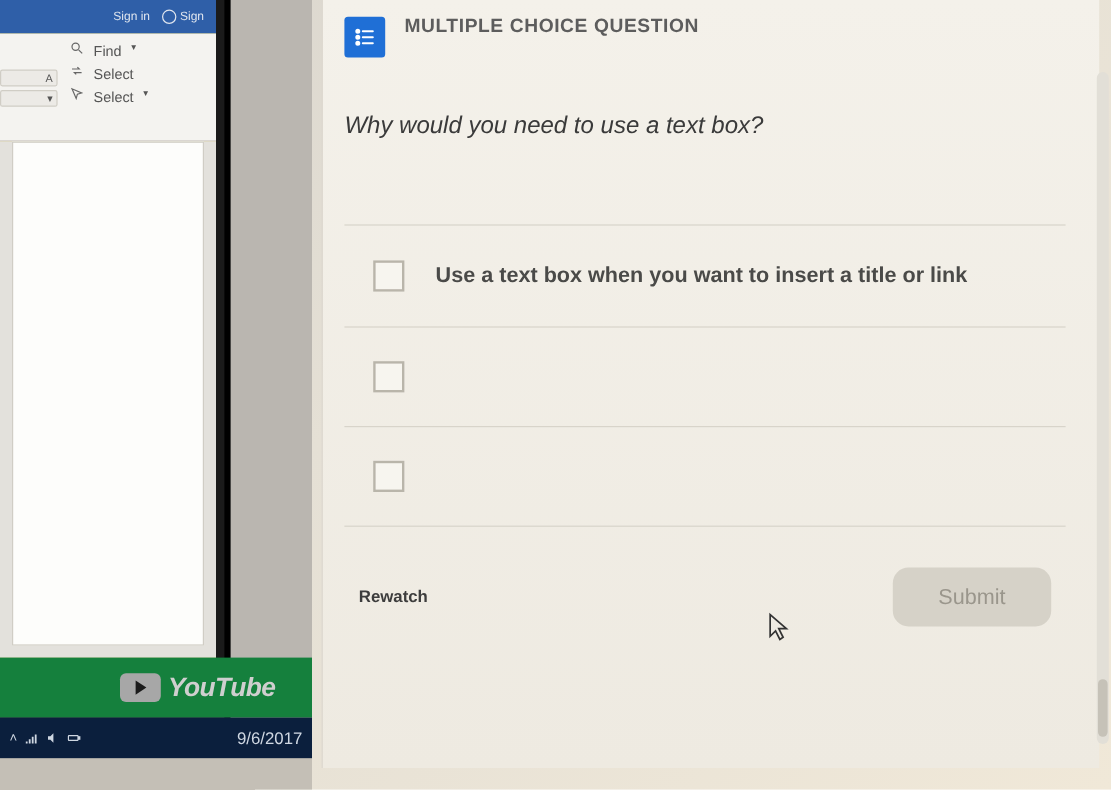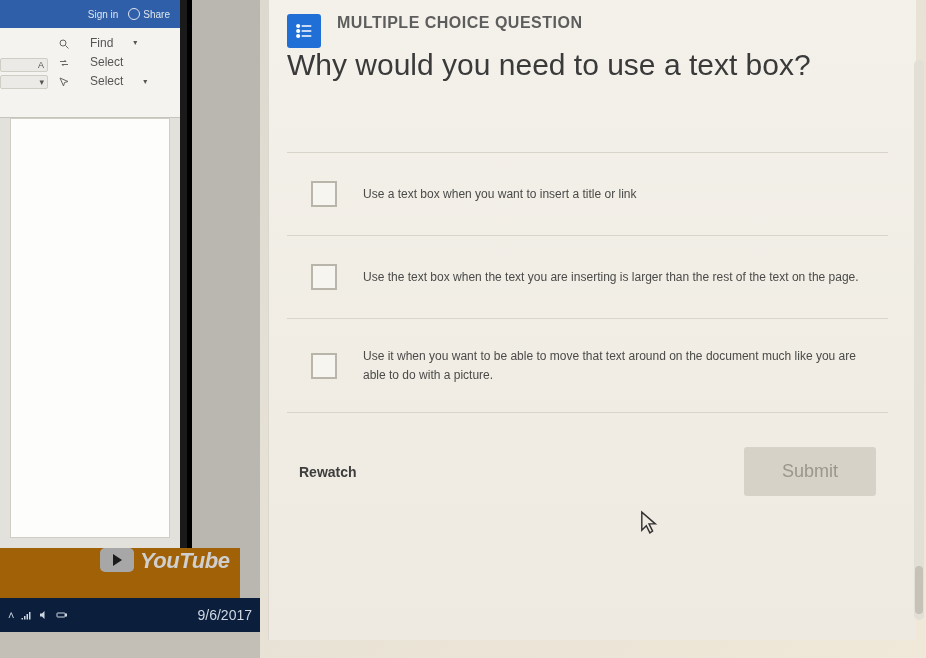--- a/index.html
+++ b/index.html
@@ -213,7 +213,7 @@
         <span>Sign in</span>
         <span>
           <span class="share-icon"></span>
-          <span>Share</span>
+          <span>Sign</span>
         </span>
       </div>
 

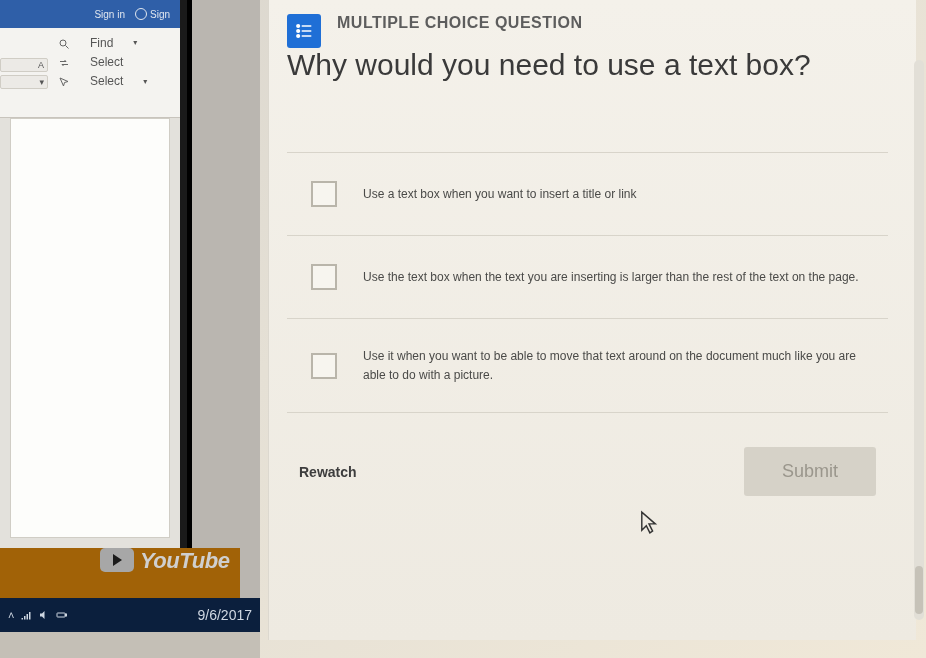--- a/index.html
+++ b/index.html
@@ -60,7 +60,7 @@
     font-size:12px; color:#555;
     line-height:1.6;
   }
-  .find-stack div{display:flex;align-items:center;gap:20px;}
+  .find-stack div{display:flex;gap:8px;}
   .find-stack svg{width:12px;height:12px;}
   .editing-label{
     position:absolute;

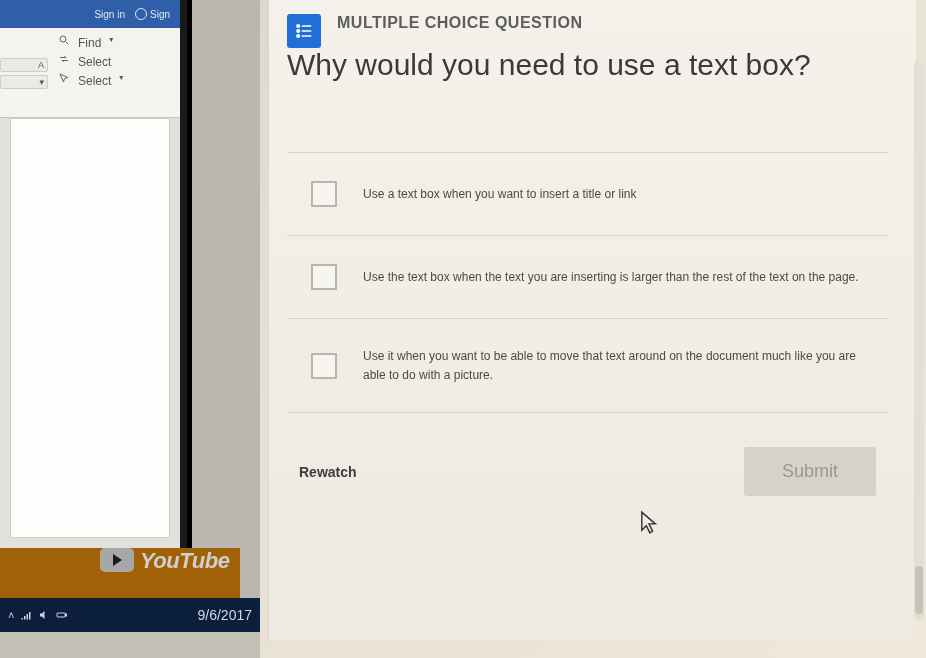--- a/index.html
+++ b/index.html
@@ -152,7 +152,8 @@
     font-size:16px;color:#5d5d5d;font-weight:600;letter-spacing:0.5px;
   }
   .question-text{
-    font-size:30px;color:#3a3a3a;font-weight:500;
+    margin-top:46px;
+    font-size:20px;color:#3a3a3a;font-weight:500;font-style:italic;
   }
 
   .options{

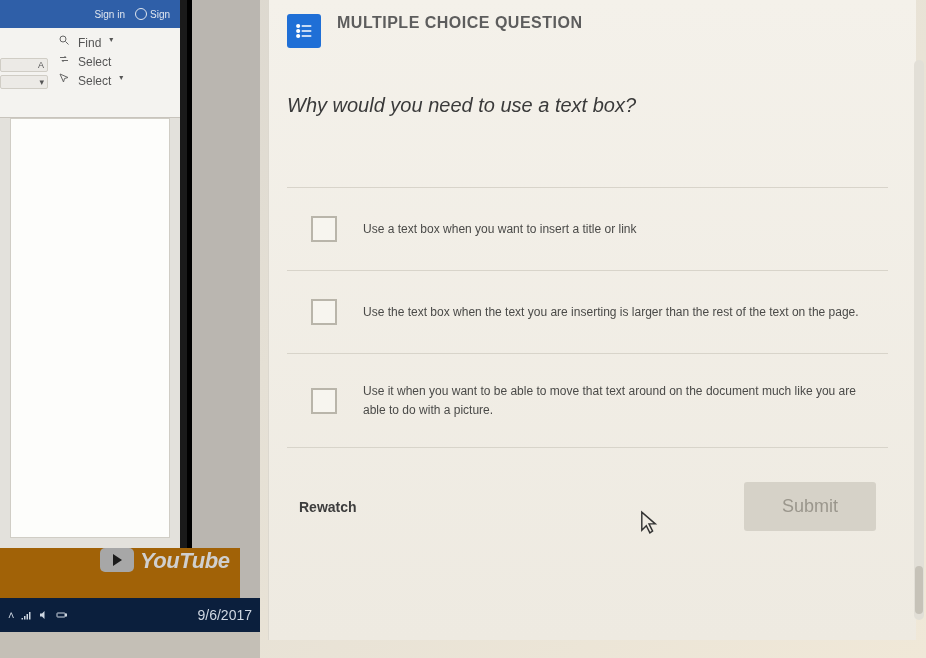--- a/index.html
+++ b/index.html
@@ -172,7 +172,7 @@
     flex-shrink:0;
   }
   .option-text{
-    font-size:12px;color:#4a4a48;line-height:1.55;
+    font-size:18px;color:#4a4a48;line-height:1.55;font-weight:bold;
   }
 
   .actions{

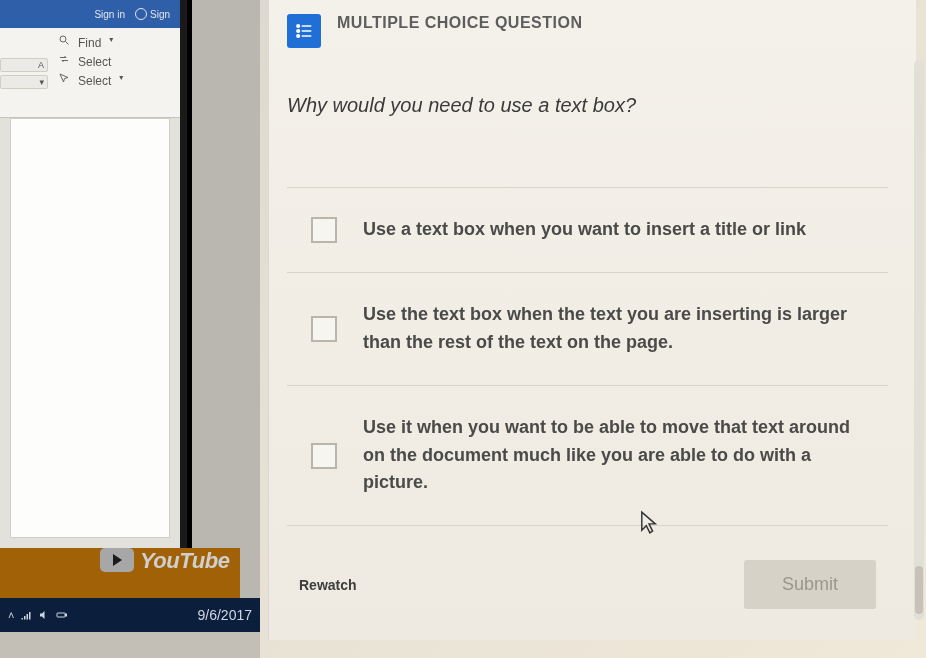--- a/index.html
+++ b/index.html
@@ -310,7 +310,6 @@
     </div>
     <div class="option">
       <div class="checkbox"></div>
-      <div class="option-text">Use the text box when the text you are inserting is larger than the rest of the text on the page.</div>
     </div>
     <div class="option">
       <div class="checkbox"></div>

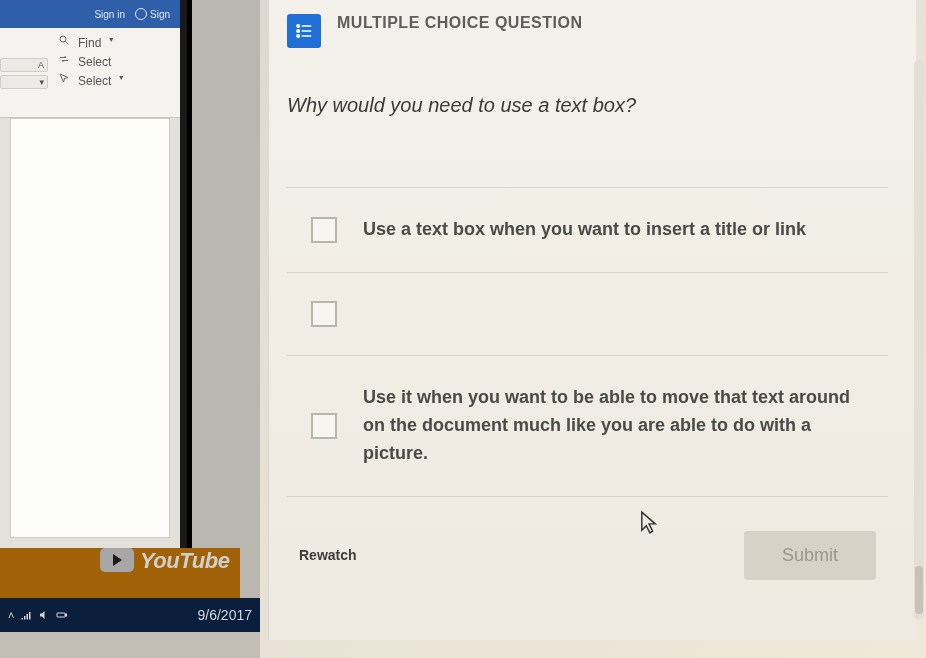--- a/index.html
+++ b/index.html
@@ -313,7 +313,6 @@
     </div>
     <div class="option">
       <div class="checkbox"></div>
-      <div class="option-text">Use it when you want to be able to move that text around on the document much like you are able to do with a picture.</div>
     </div>
   </div>
 

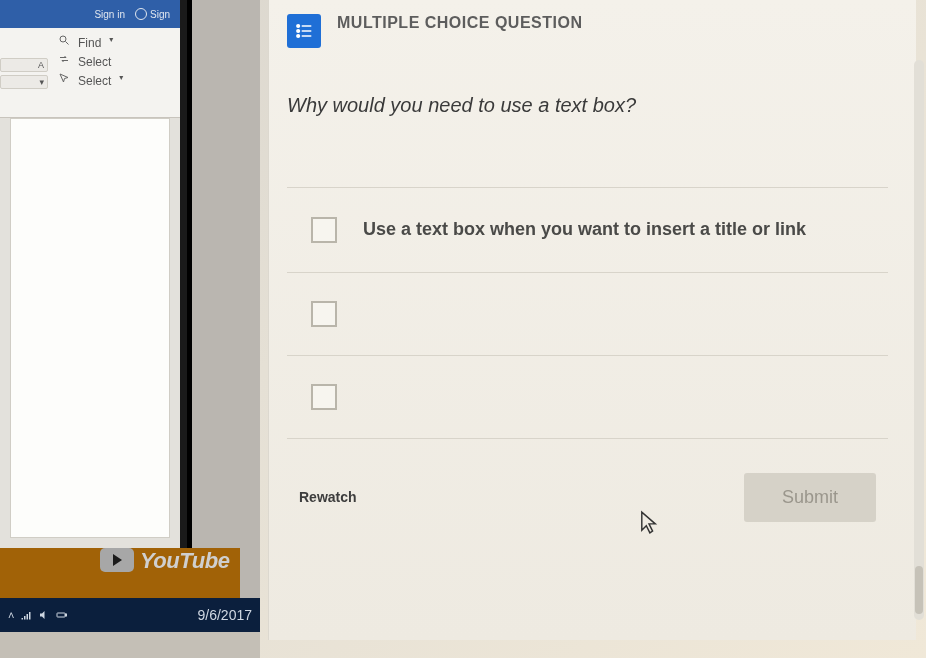--- a/index.html
+++ b/index.html
@@ -184,7 +184,7 @@
   }
   .submit-btn{
     background:#d6d2c8;color:#9a968c;border:none;
-    padding:14px 38px;font-size:18px;border-radius:3px;
+    padding:14px 38px;font-size:18px;border-radius:13px;
     font-weight:500;cursor:pointer;margin-left:12px;
   }
 

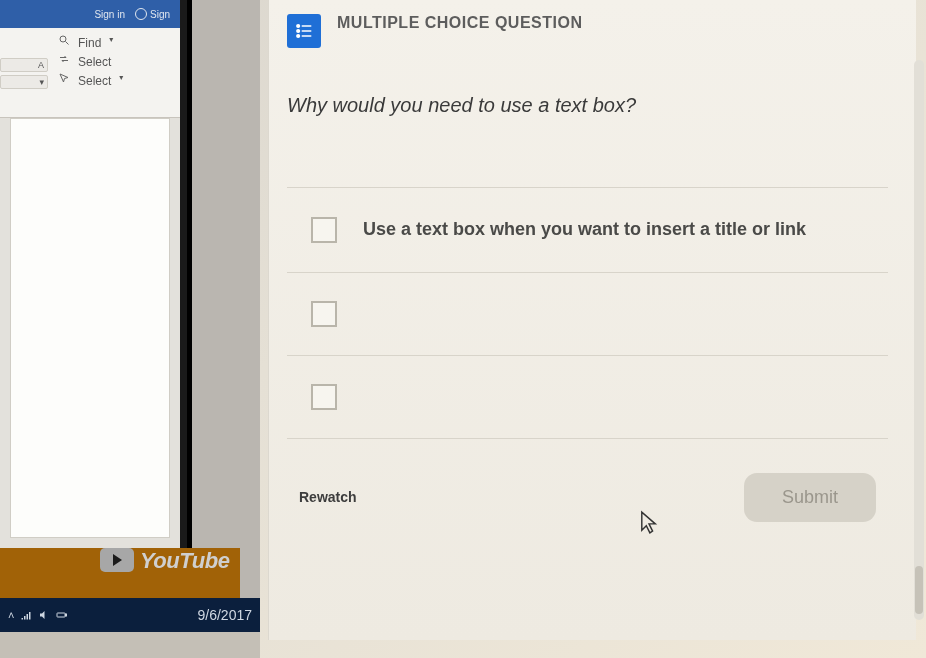--- a/index.html
+++ b/index.html
@@ -102,8 +102,8 @@
 
   
   .youtube-bar{
-    position:absolute;left:0;top:548px;width:240px;height:50px;
-    background:#a16207;color:#cfcfcf;display:flex;
+    position:absolute;left:0;top:548px;width:260px;height:50px;
+    background:#15803d;color:#cfcfcf;display:flex;align-items:center;
     padding-left:100px;font-size:22px;font-weight:bold;font-style:italic;
     letter-spacing:-0.5px;
   }

